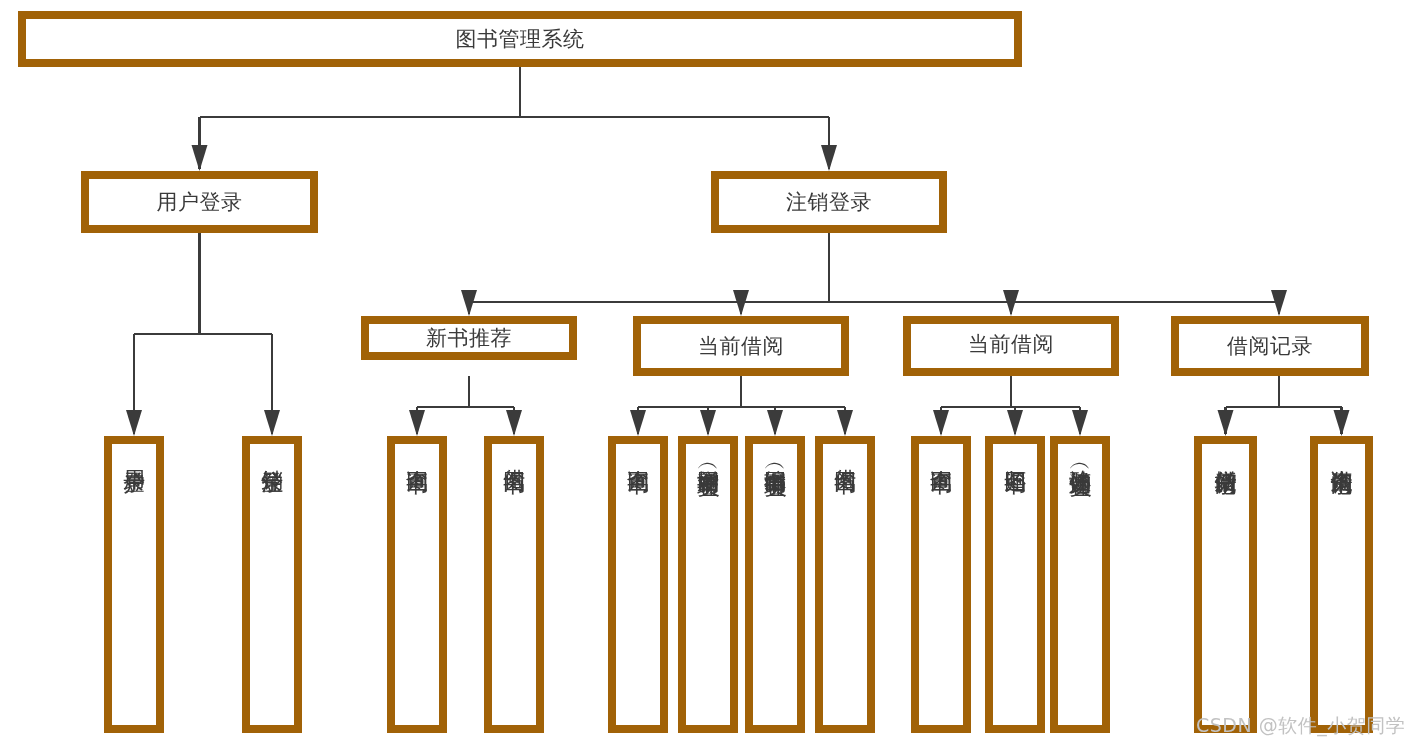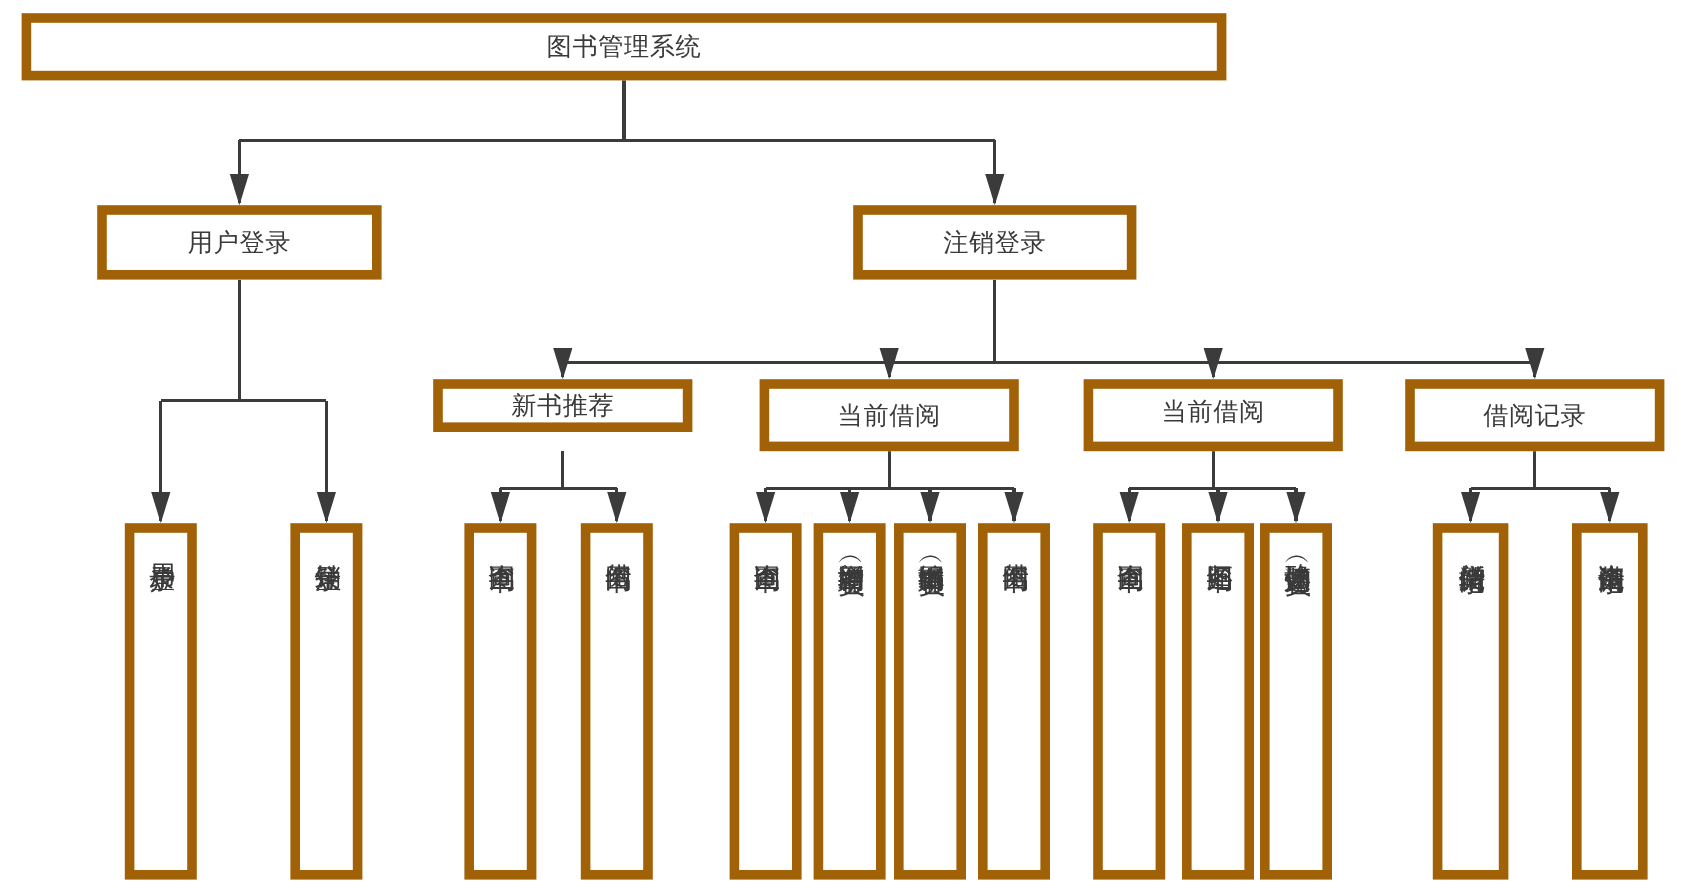--- a/index.html
+++ b/index.html
@@ -144,7 +144,7 @@
       <div class="node horizontal" style="left: 903px; top: 316px; width: 216px; height: 60px; font-family: Liberation Mono, monospace;">
         <div class="node-label">当前借阅</div>
       </div>
-      <div class="node horizontal" style="left: 1171px; top: 316px; width: 216px; height: 60px;">
+      <div class="node horizontal" style="left: 1171px; top: 316px; width: 198px; height: 60px;">
         <div class="node-label">借阅记录</div>
       </div>
       <div class="node vertical" style="left: 104px; top: 436px; width: 60px; height: 297px;">

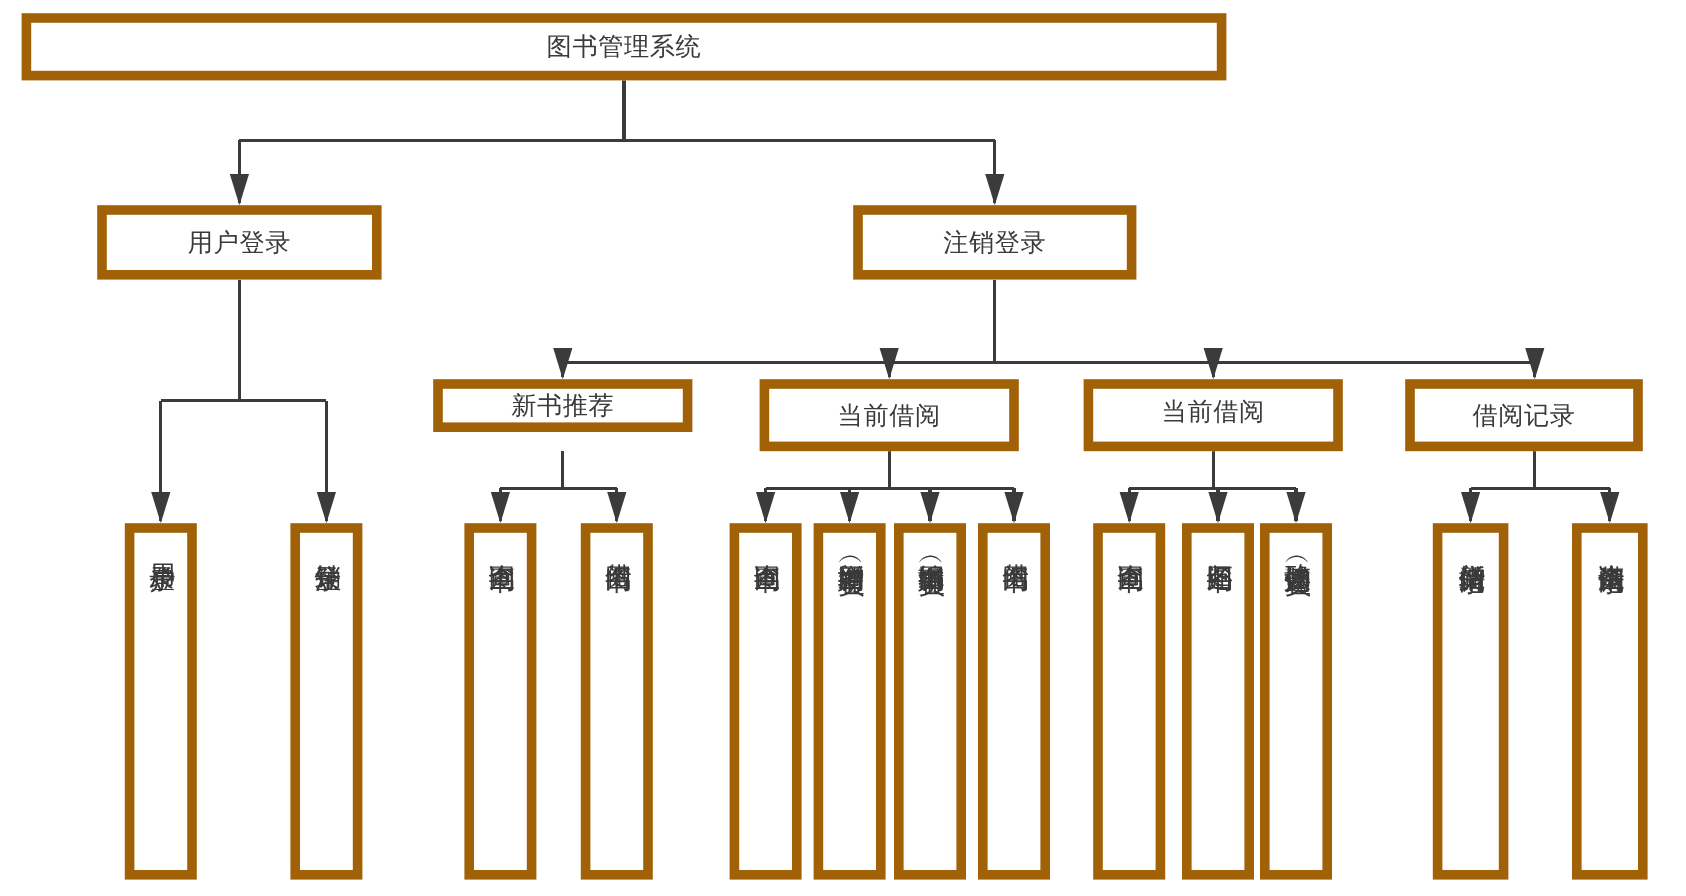--- a/index.html
+++ b/index.html
@@ -187,6 +187,7 @@
         <div class="node-label">查询借阅记录</div>
       </div>
     </div>
+  <div class="watermark" style="left:1196px; top:713px;">CSDN @软件_小贺同学</div>
 </div>
 
 </body></html>

